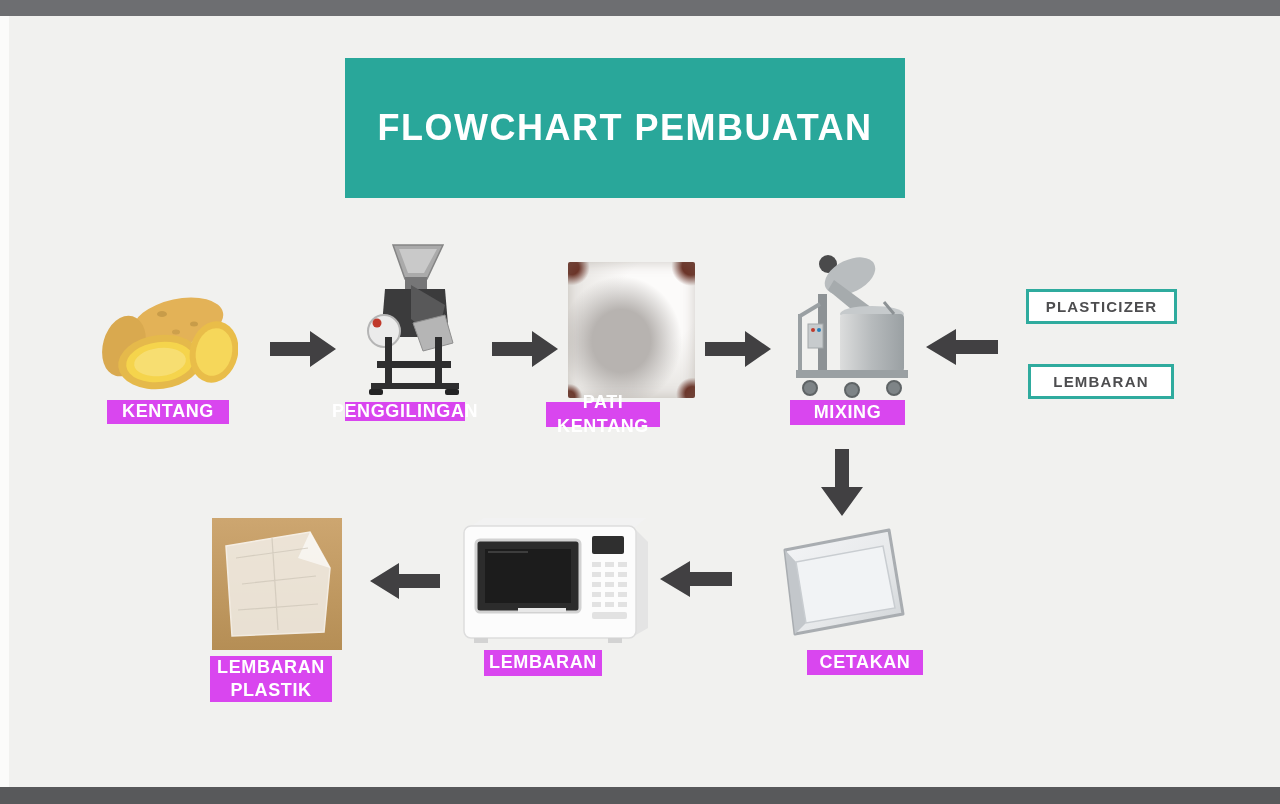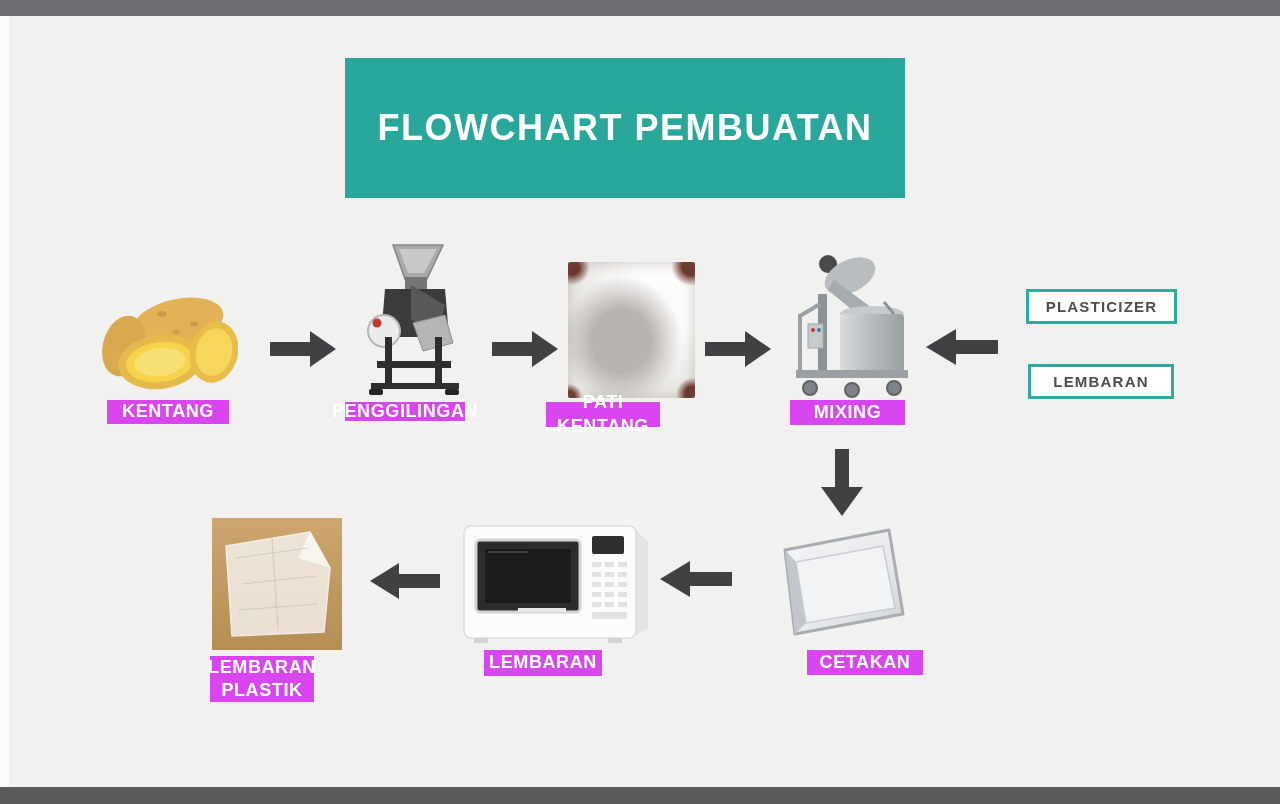--- a/index.html
+++ b/index.html
@@ -229,7 +229,7 @@
       <path d="M24,40 L96,30 M30,66 L104,58 M26,92 L106,86 M60,20 L66,112" stroke="#c9c2b4" stroke-width="1.2" fill="none" opacity=".65"></path>
     </svg>
   </div>
-  <div class="step-label" style="left:210px;top:656px;width:104px;height:46px;padding:2px 14px;">LEMBARAN PLASTIK</div>
+  <div class="step-label" style="left:210px;top:656px;width:122px;height:46px;padding:2px 14px;">LEMBARAN PLASTIK</div>
 
   <div class="bottom-bar"></div>
 </div>

